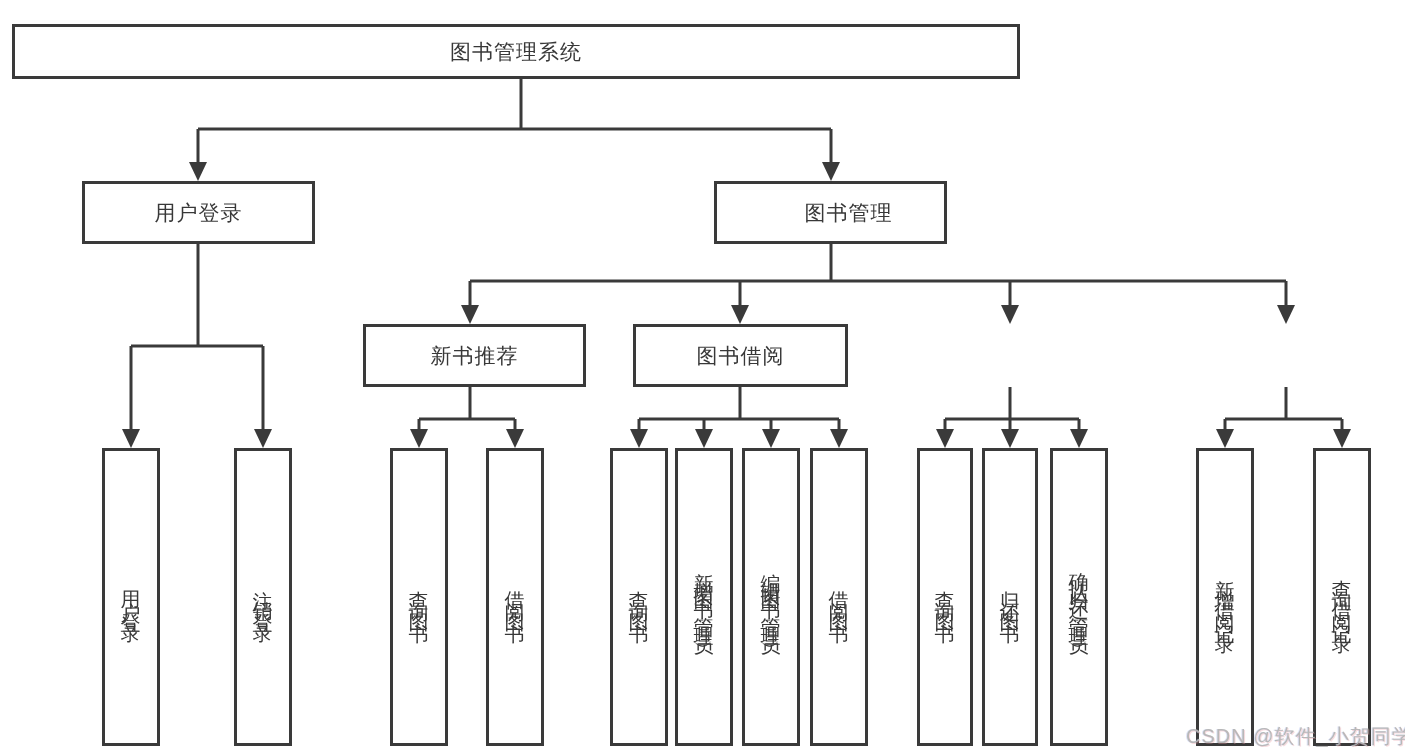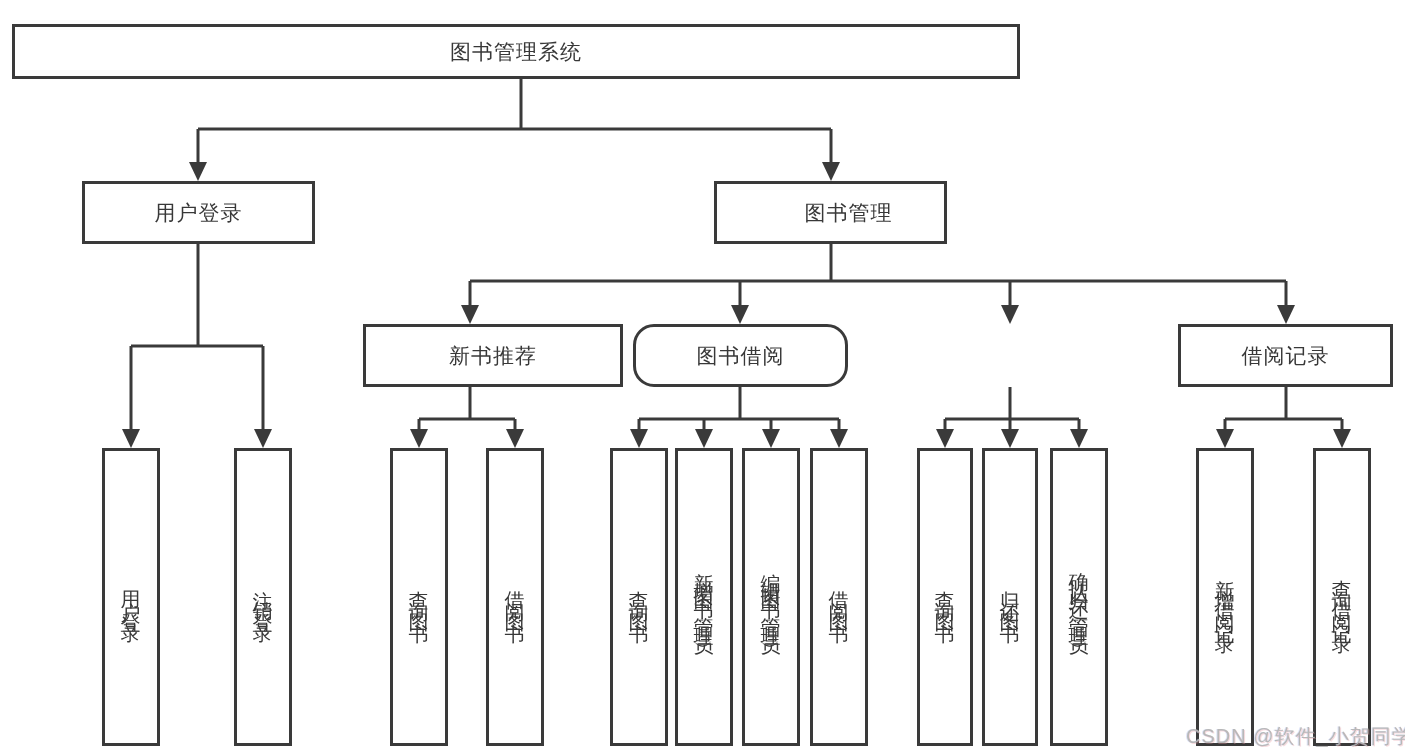--- a/index.html
+++ b/index.html
@@ -122,7 +122,7 @@
   <div class="box hbox" style="left:82px; top:170px; width:233px; height:63px;">用户登录</div>
   <div class="box hbox" style="left:714px; top:170px; width:233px; height:63px;padding-left:36px;">图书管理</div>
 
-  <div class="box hbox" style="left:363px; top:313px; width:260px; height:63px;">新书推荐</div>
+  <div class="box hbox" style="left:363px; top:313px; width:223px; height:63px;">新书推荐</div>
   <div class="box hbox" style="left:633px; top:313px; width:215px; height:63px;border-radius:21px;">图书借阅</div>
   <div class="box hbox" style="left:1178px; top:313px; width:215px; height:63px;">借阅记录</div>
 

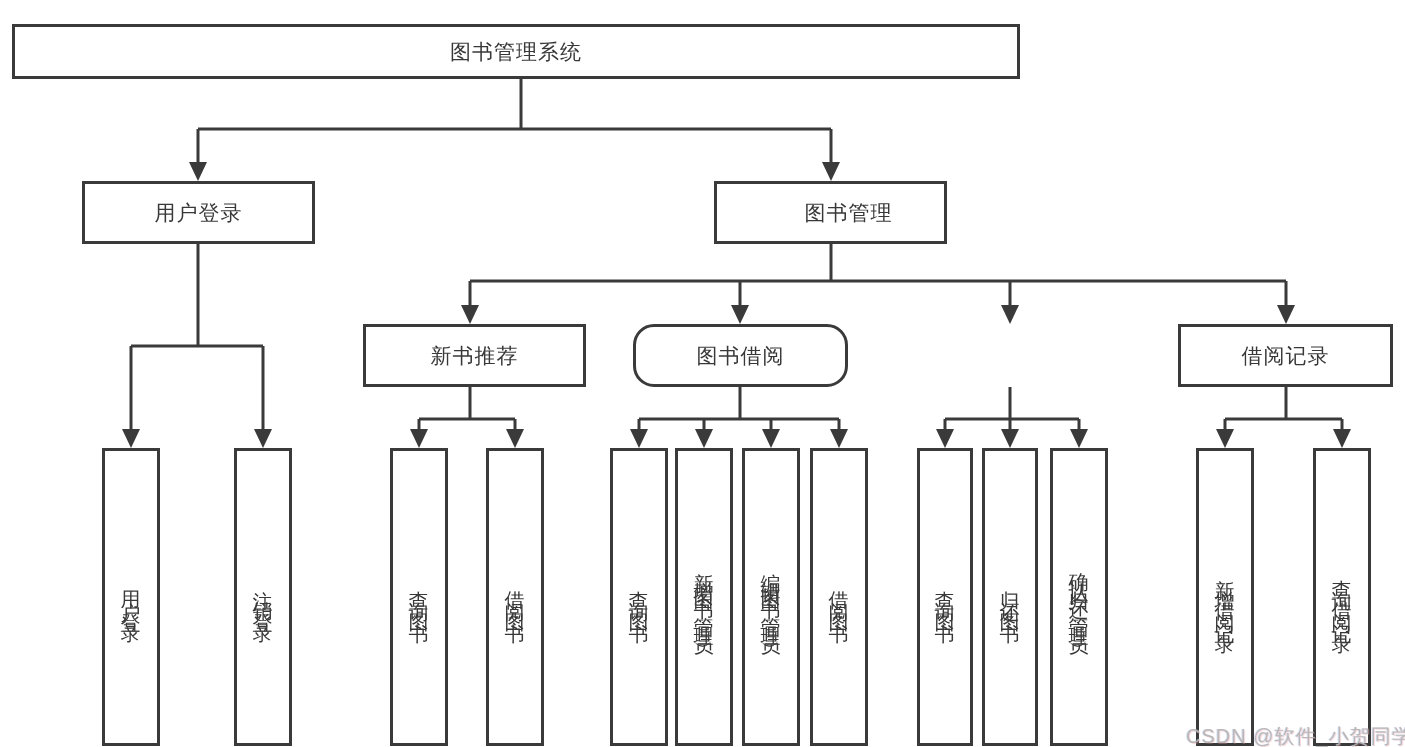--- a/index.html
+++ b/index.html
@@ -123,7 +123,7 @@
   <div class="box hbox" style="left:714px; top:170px; width:233px; height:63px;padding-left:36px;">图书管理</div>
 
   <div class="box hbox" style="left:363px; top:313px; width:223px; height:63px;">新书推荐</div>
-  <div class="box hbox" style="left:633px; top:313px; width:215px; height:63px;border-radius:21px;">图书借阅</div>
+  <div class="box hbox" style="left:633px; top:313px; width:215px; height:63px;">图书借阅</div>
   <div class="box hbox" style="left:1178px; top:313px; width:215px; height:63px;">借阅记录</div>
 
   <div class="box vbox" style="left:102px;">用户登录</div>

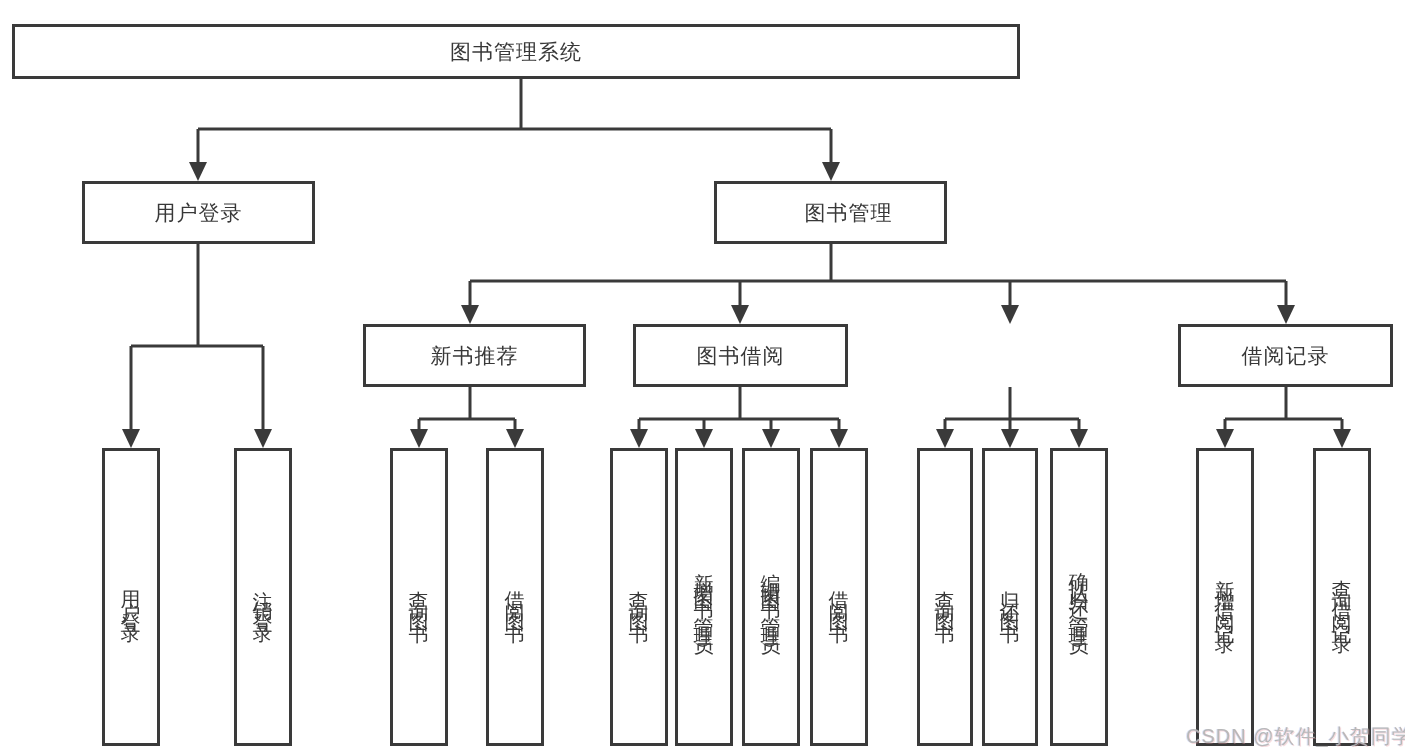--- a/index.html
+++ b/index.html
@@ -124,7 +124,6 @@
 
   <div class="box hbox" style="left:363px; top:313px; width:223px; height:63px;">新书推荐</div>
   <div class="box hbox" style="left:633px; top:313px; width:215px; height:63px;">图书借阅</div>
-  <div class="box hbox" style="left:1178px; top:313px; width:215px; height:63px;">借阅记录</div>
 
   <div class="box vbox" style="left:102px;">用户登录</div>
   <div class="box vbox" style="left:234px;">注销登录</div>

